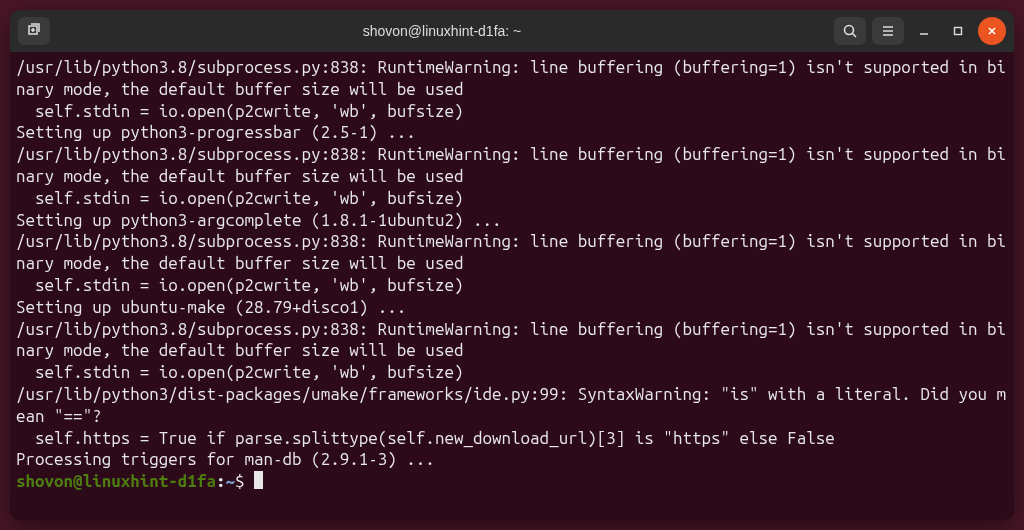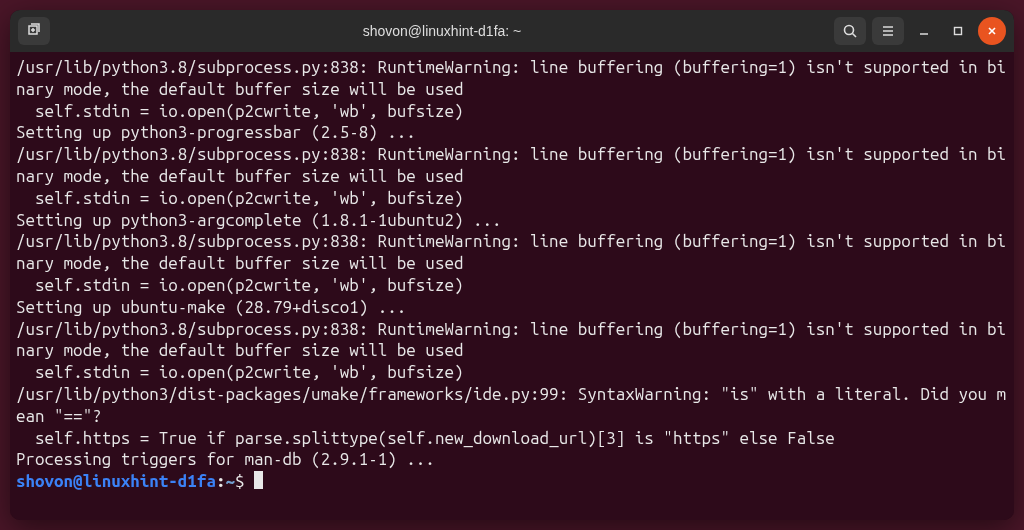--- a/index.html
+++ b/index.html
@@ -134,7 +134,7 @@
 
   <div class="terminal"><span>/usr/lib/python3.8/subprocess.py:838: RuntimeWarning: line buffering (buffering=1) isn't supported in binary mode, the default buffer size will be used</span>
 <span>  self.stdin = io.open(p2cwrite, 'wb', bufsize)</span>
-<span>Setting up python3-progressbar (2.5-8) ...</span>
+<span>Setting up python3-progressbar (2.5-1) ...</span>
 <span>/usr/lib/python3.8/subprocess.py:838: RuntimeWarning: line buffering (buffering=1) isn't supported in binary mode, the default buffer size will be used</span>
 <span>  self.stdin = io.open(p2cwrite, 'wb', bufsize)</span>
 <span>Setting up python3-argcomplete (1.8.1-1ubuntu2) ...</span>

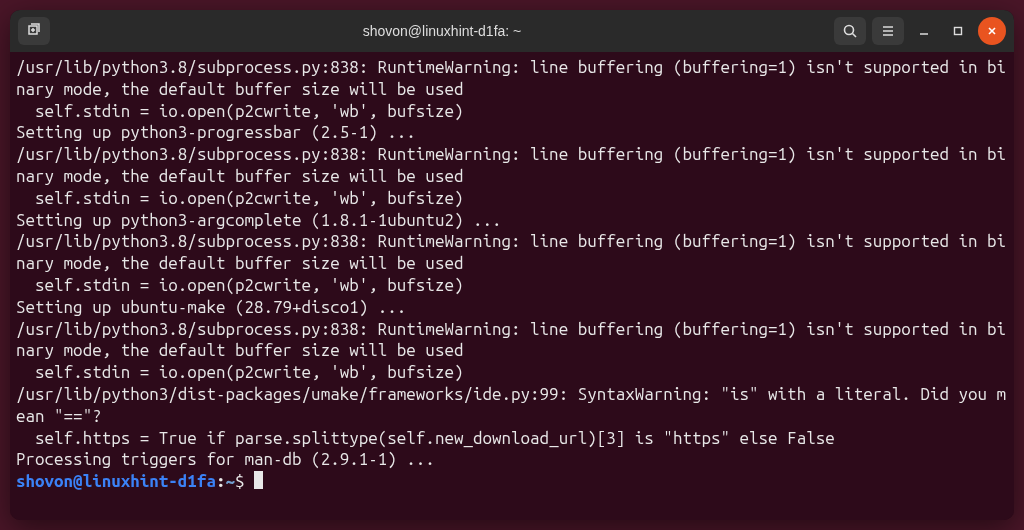--- a/index.html
+++ b/index.html
@@ -145,7 +145,7 @@
 <span>  self.stdin = io.open(p2cwrite, 'wb', bufsize)</span>
 <span>/usr/lib/python3/dist-packages/umake/frameworks/ide.py:99: SyntaxWarning: "is" with a literal. Did you mean "=="?</span>
 <span>  self.https = True if parse.splittype(self.new_download_url)[3] is "https" else False</span>
-<span>Processing triggers for man-db (2.9.1-1) ...</span>
+<span>Processing triggers for man-db (2.9.1-3) ...</span>
 <span class="prompt-user">shovon@linuxhint-d1fa</span><span class="prompt-colon">:</span><span class="prompt-path">~</span><span class="prompt-dollar">$</span> <span class="cursor"></span></div>
 </div>
 

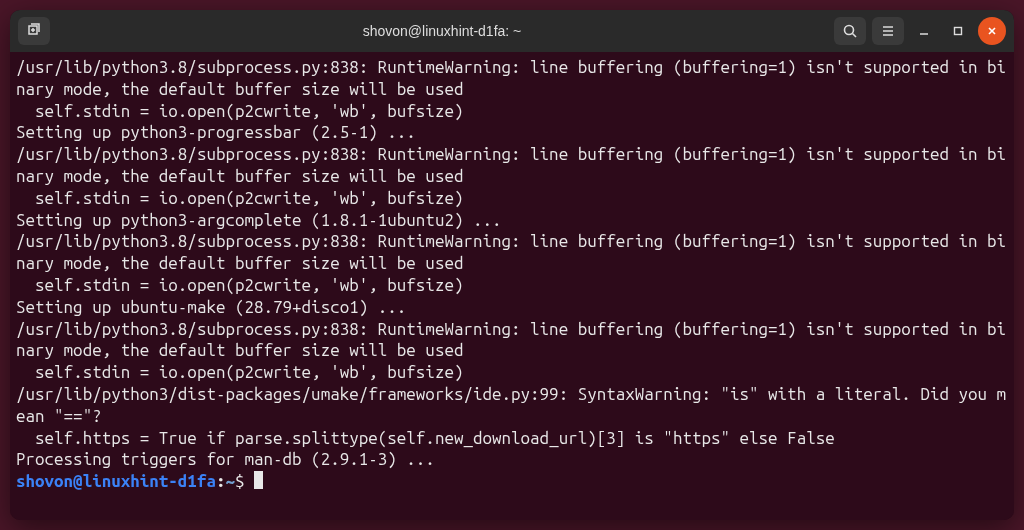--- a/index.html
+++ b/index.html
@@ -74,7 +74,7 @@
   white-space: pre-wrap;
   word-break: break-all;
 }
-.prompt-user { color: #3b82f6; font-weight: bold; }
+.prompt-user { color: #4d7c0f; font-weight: bold; }
 .prompt-colon { color: #e8e8e8; font-weight: bold; }
 .prompt-path { color: #729fcf; font-weight: bold; }
 .prompt-dollar { color: #e8e8e8; }

